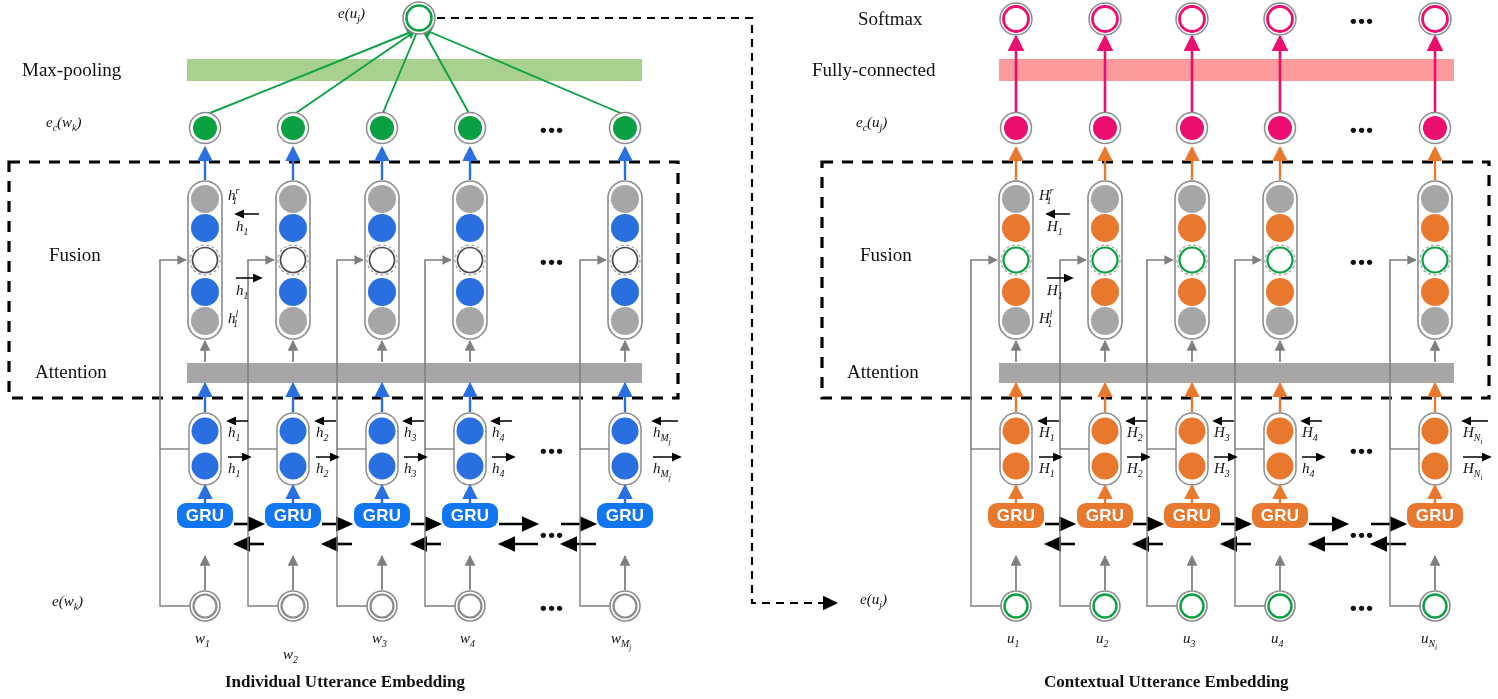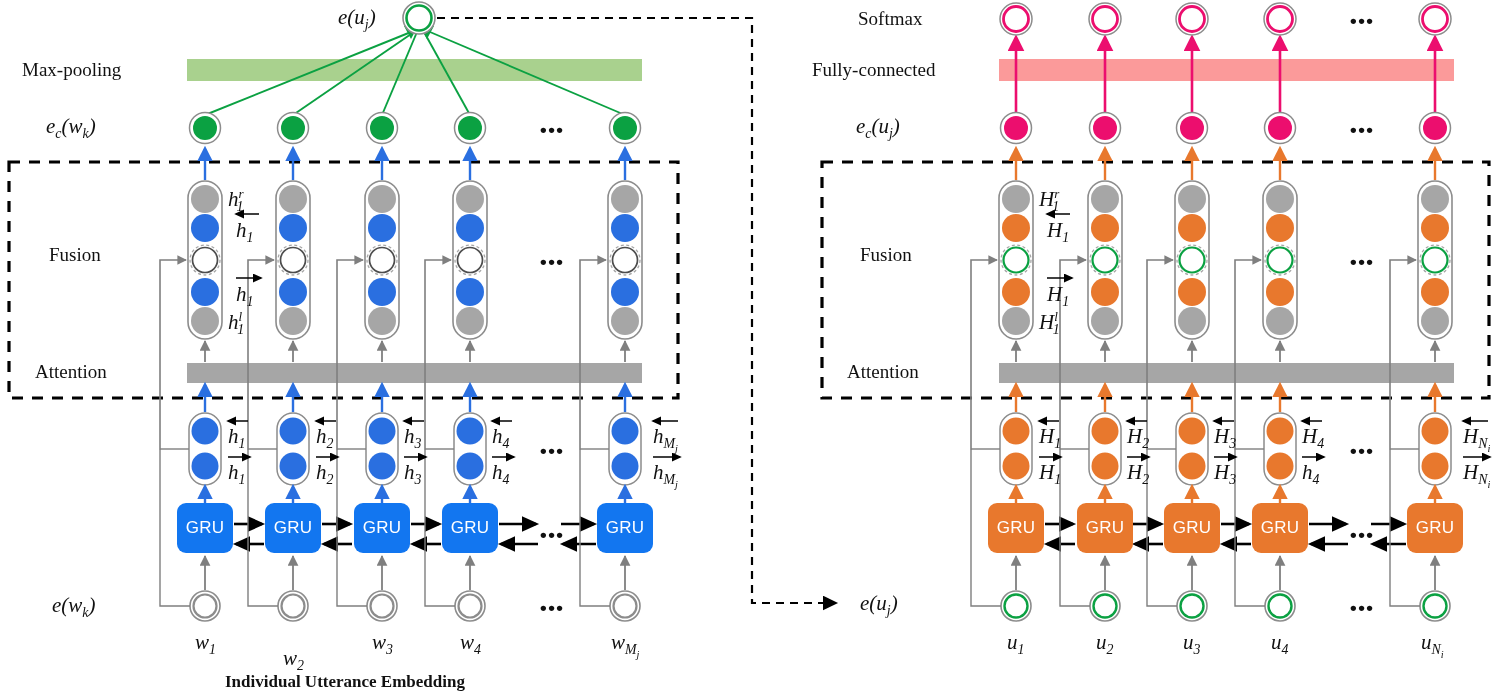--- a/index.html
+++ b/index.html
@@ -8,7 +8,7 @@
   svg{position:absolute;left:0;top:0;}
   .lbl{position:absolute;font-family:"Liberation Serif",serif;color:#111;white-space:nowrap;}
   .side-label{font-size:19px;}
-  .math{font-style:italic;font-size:21px;}
+  .math{font-style:italic;font-size:15px;}
   .caption{font-weight:bold;font-size:17px;font-family:"Liberation Serif",serif;}
   .dots{position:absolute;font-weight:bold;font-size:19px;letter-spacing:1.5px;color:#111;font-family:"Liberation Sans",sans-serif;}
   .gru{position:absolute;width:56px;height:50px;border-radius:9px;color:#fff;

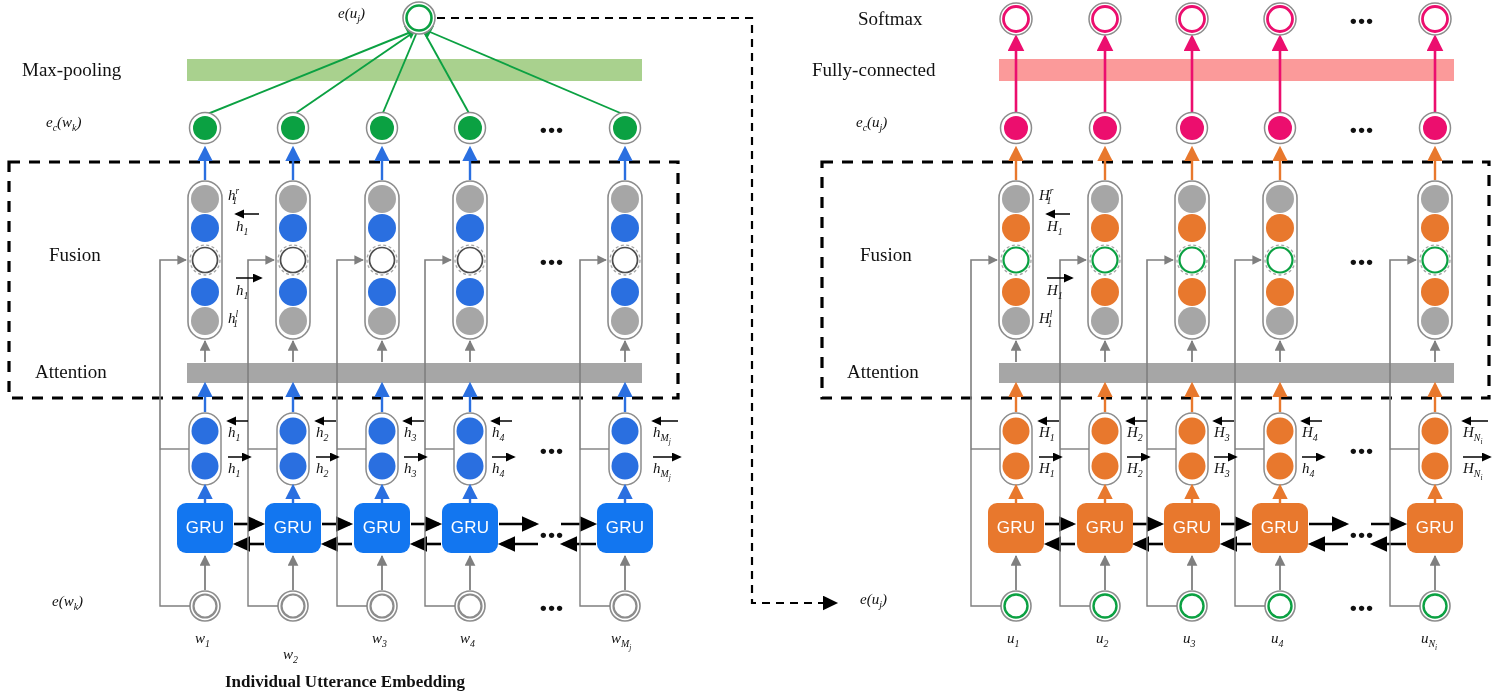--- a/index.html
+++ b/index.html
@@ -11,8 +11,8 @@
   .math{font-style:italic;font-size:15px;}
   .caption{font-weight:bold;font-size:17px;font-family:"Liberation Serif",serif;}
   .dots{position:absolute;font-weight:bold;font-size:19px;letter-spacing:1.5px;color:#111;font-family:"Liberation Sans",sans-serif;}
-  .gru{position:absolute;width:56px;height:50px;border-radius:9px;color:#fff;
-       font-family:"Liberation Sans",sans-serif;font-weight:normal;font-size:17px;
+  .gru{position:absolute;width:56px;height:25px;border-radius:9px;color:#fff;
+       font-family:"Liberation Sans",sans-serif;font-weight:bold;font-size:17px;
        display:flex;align-items:center;justify-content:center;letter-spacing:.3px;}
   .gru-l{background:#1276f0;}
   .gru-r{background:#e8782d;}

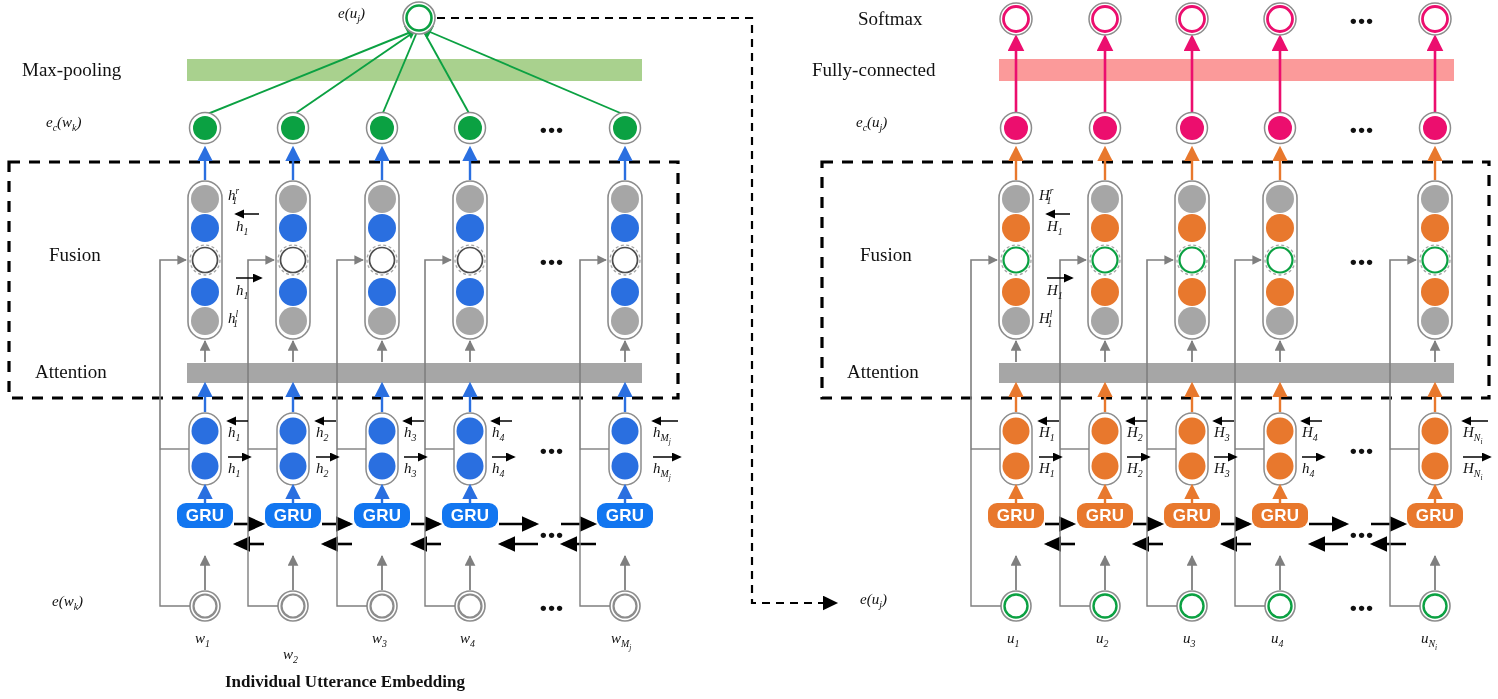--- a/index.html
+++ b/index.html
@@ -589,6 +589,7 @@
     <span>e(u</span><sub>j</sub><span>)</span>
   </div>
 
+  <div class="lbl caption" style="left:1044px;top:672px;">Contextual Utterance Embedding</div>
 
   <div class="lbl math" style="left:228px;top:186px;">
     <span>h</span><sup>r</sup><sub style="margin-left:-7px">1</sub>

